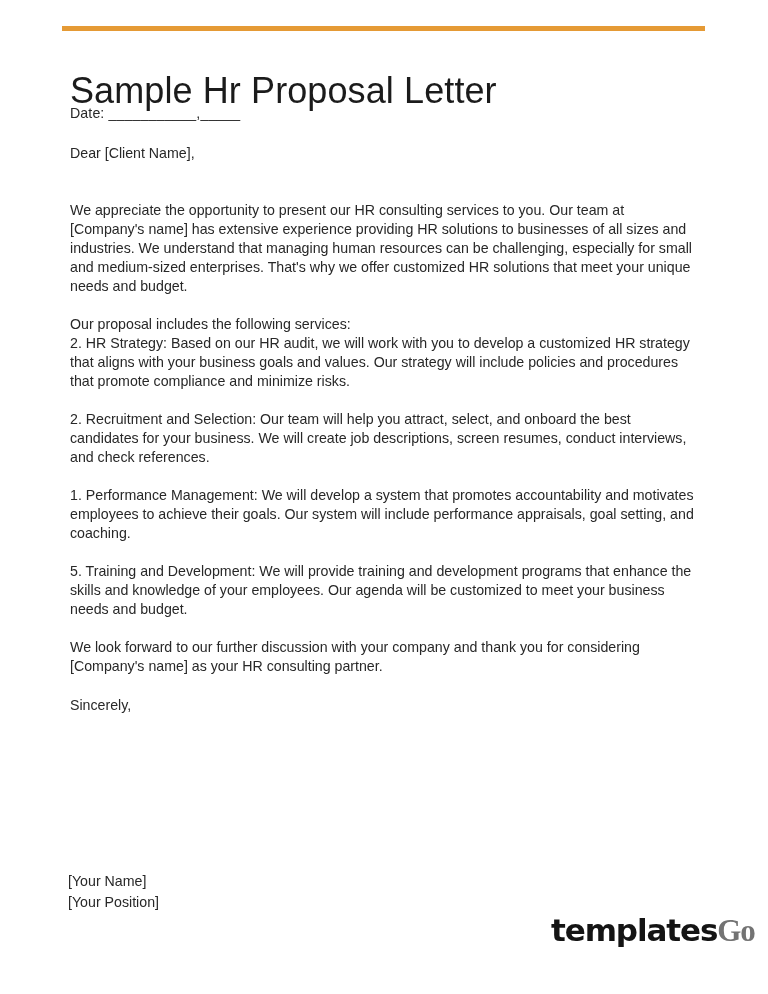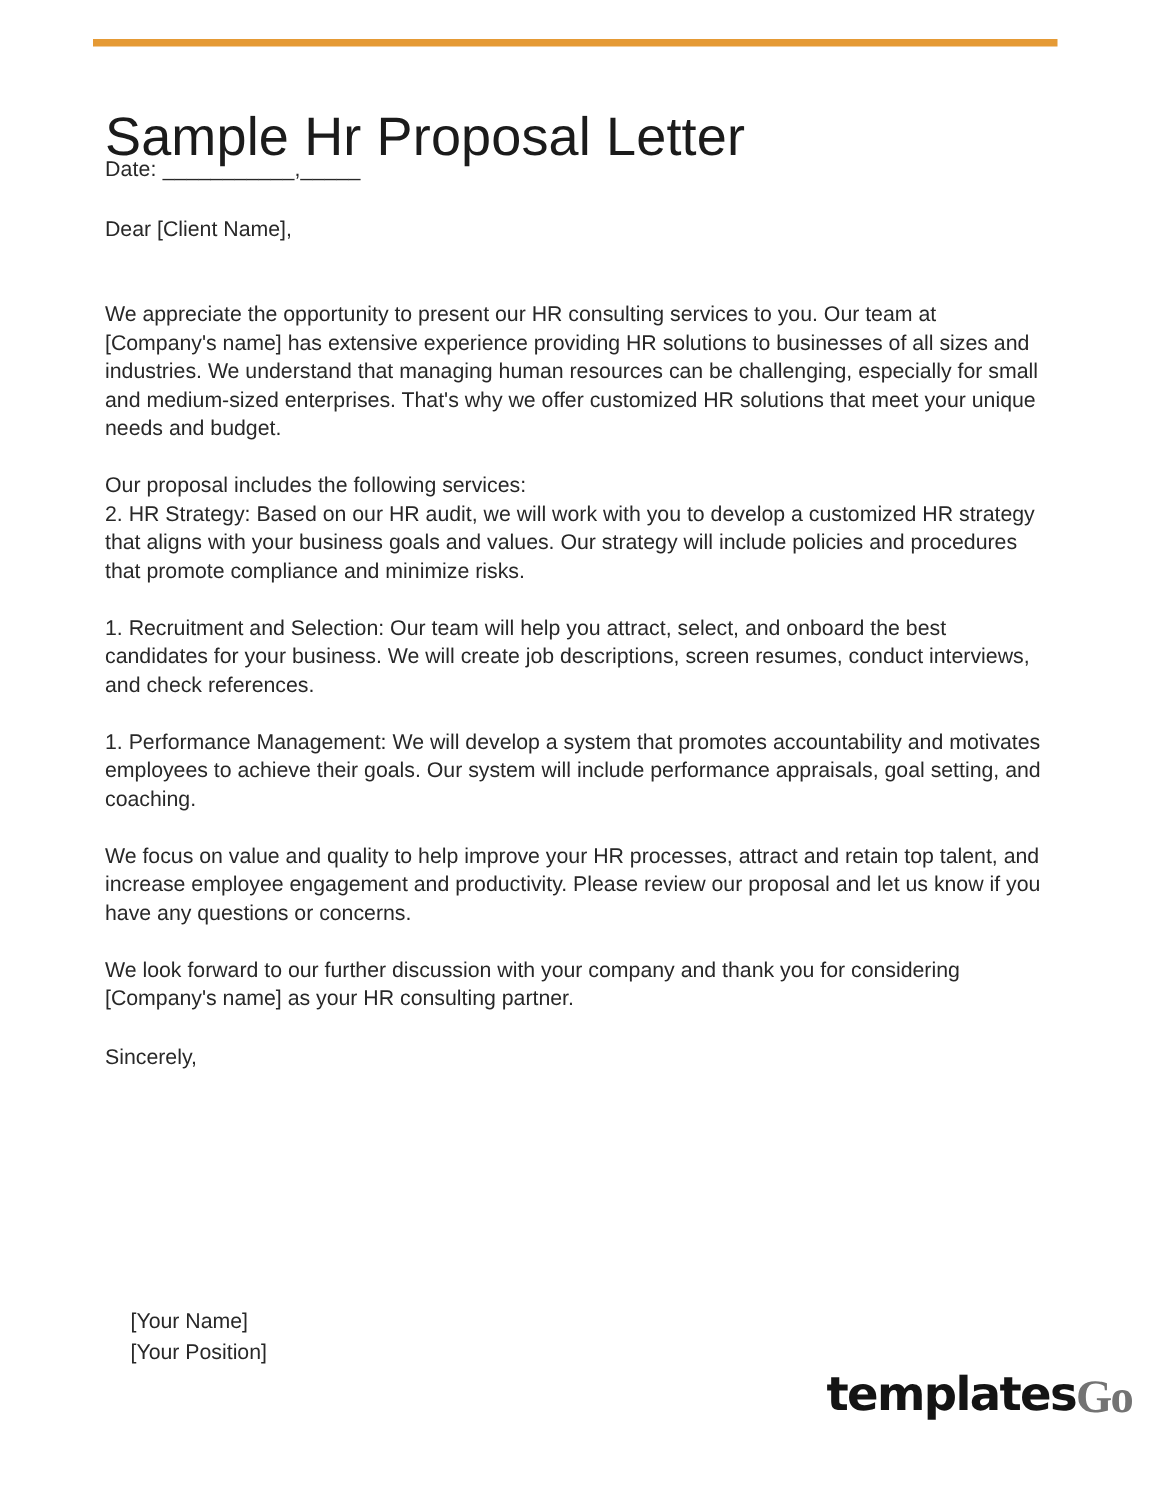--- a/index.html
+++ b/index.html
@@ -139,7 +139,7 @@
 
     <p class="para">2. HR Strategy: Based on our HR audit, we will work with you to develop a customized HR strategy that aligns with your business goals and values. Our strategy will include policies and procedures that promote compliance and minimize risks.</p>
 
-    <p class="para">1. Recruitment and Selection: Our team will help you attract, select, and onboard the best candidates for your business. We will create job descriptions, screen resumes, conduct interviews, and check references.</p>
+    <p class="para">2. Recruitment and Selection: Our team will help you attract, select, and onboard the best candidates for your business. We will create job descriptions, screen resumes, conduct interviews, and check references.</p>
 
     <p class="para">1. Performance Management: We will develop a system that promotes accountability and motivates employees to achieve their goals. Our system will include performance appraisals, goal setting, and coaching.</p>
 

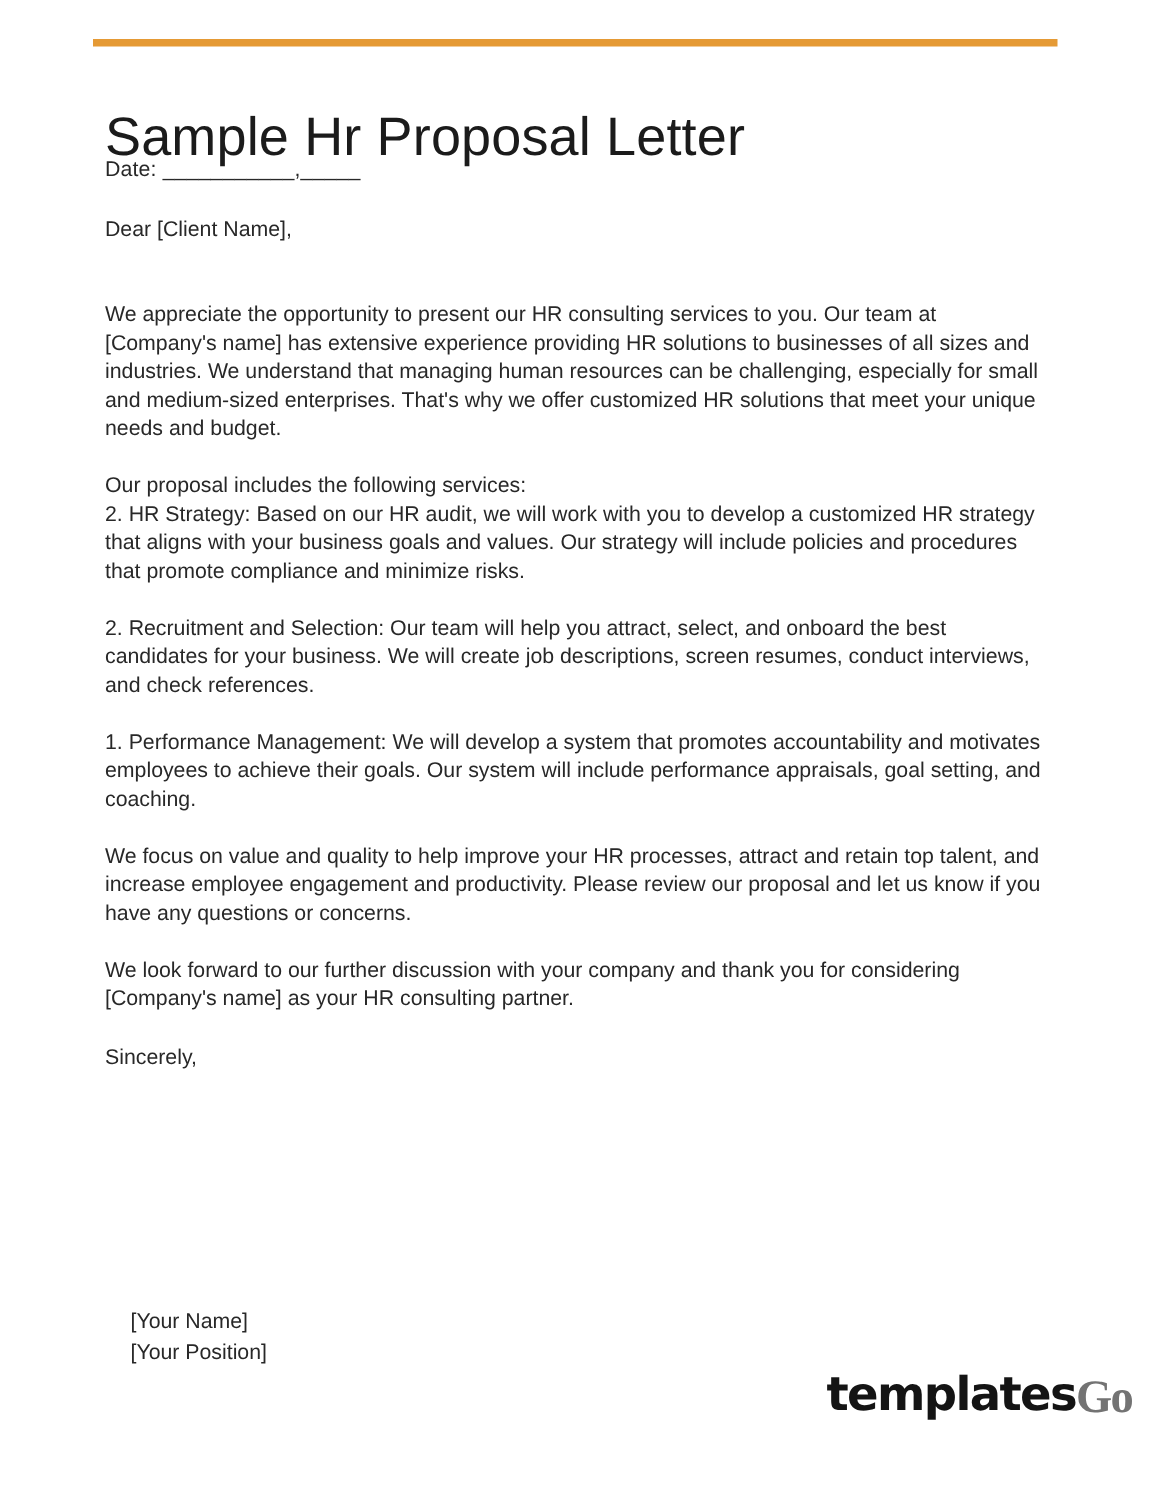--- a/index.html
+++ b/index.html
@@ -143,6 +143,7 @@
 
     <p class="para">1. Performance Management: We will develop a system that promotes accountability and motivates employees to achieve their goals. Our system will include performance appraisals, goal setting, and coaching.</p>
 
+    <p class="para">5. Training and Development: We will provide training and development programs that enhance the skills and knowledge of your employees. Our agenda will be customized to meet your business needs and budget.</p>
 
     <p class="para">We focus on value and quality to help improve your HR processes, attract and retain top talent, and increase employee engagement and productivity. Please review our proposal and let us know if you have any questions or concerns.</p>
 

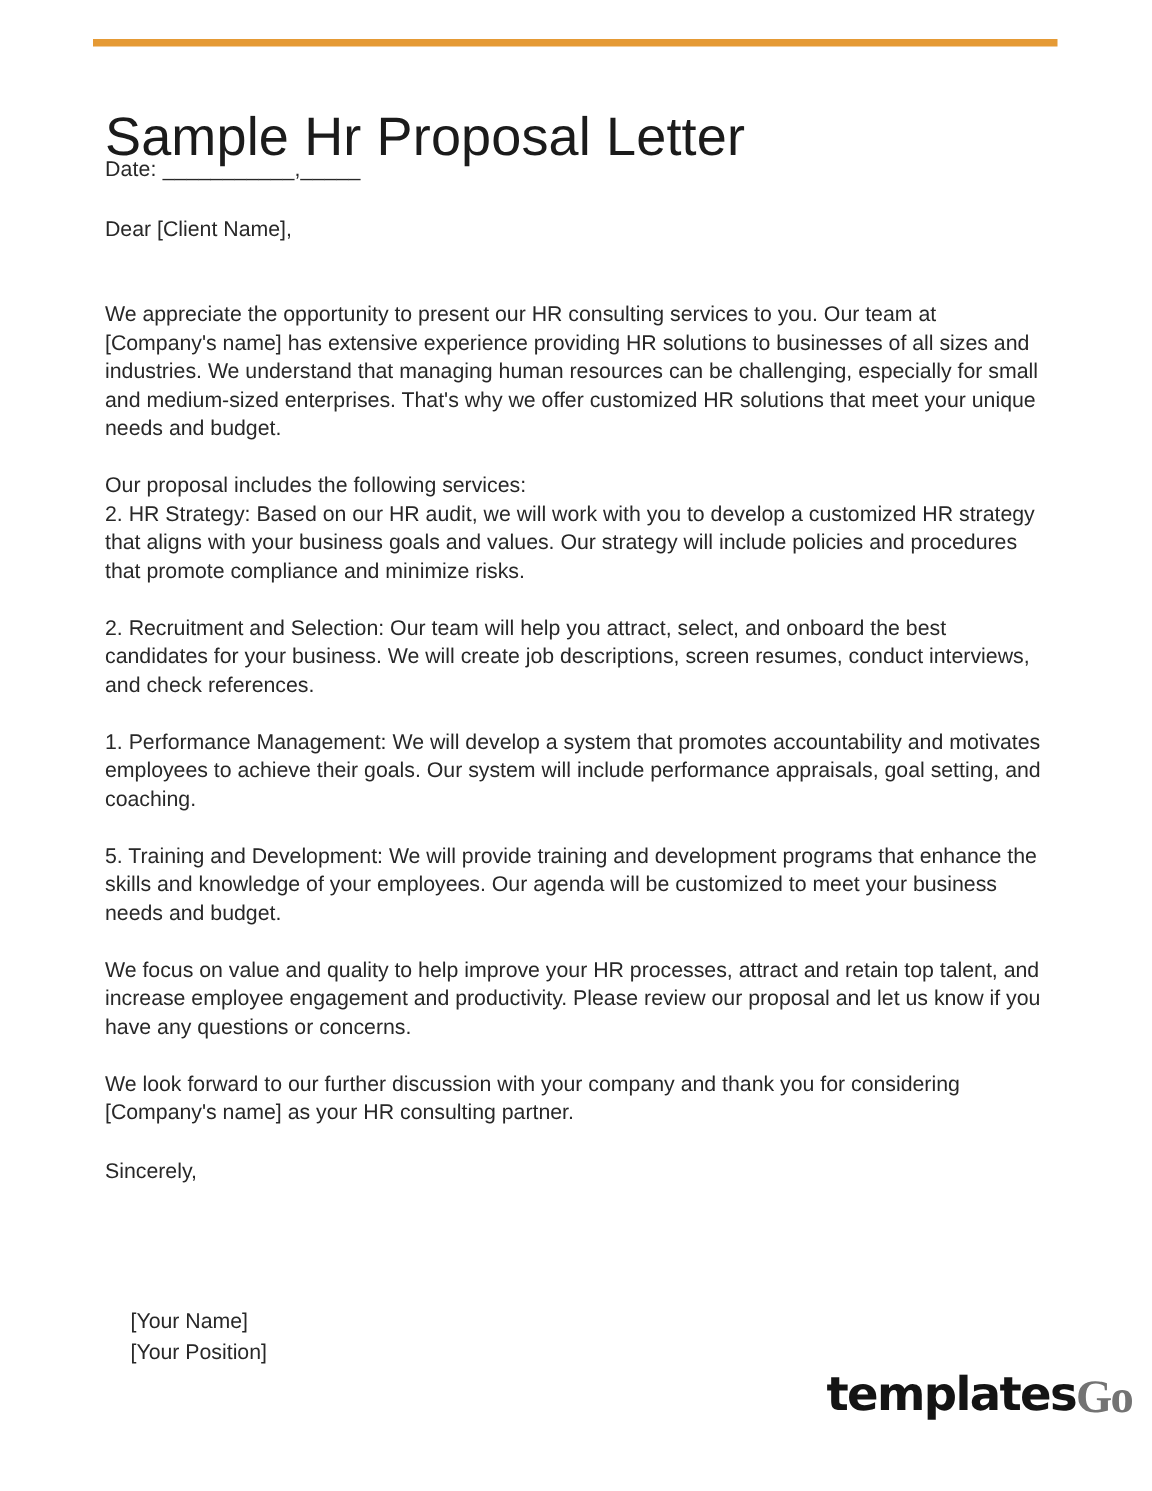--- a/index.html
+++ b/index.html
@@ -145,7 +145,6 @@
 
     <p class="para">5. Training and Development: We will provide training and development programs that enhance the skills and knowledge of your employees. Our agenda will be customized to meet your business needs and budget.</p>
 
-    <p class="para">We focus on value and quality to help improve your HR processes, attract and retain top talent, and increase employee engagement and productivity. Please review our proposal and let us know if you have any questions or concerns.</p>
 
     <p class="para">We look forward to our further discussion with your company and thank you for considering [Company's name] as your HR consulting partner.</p>
 

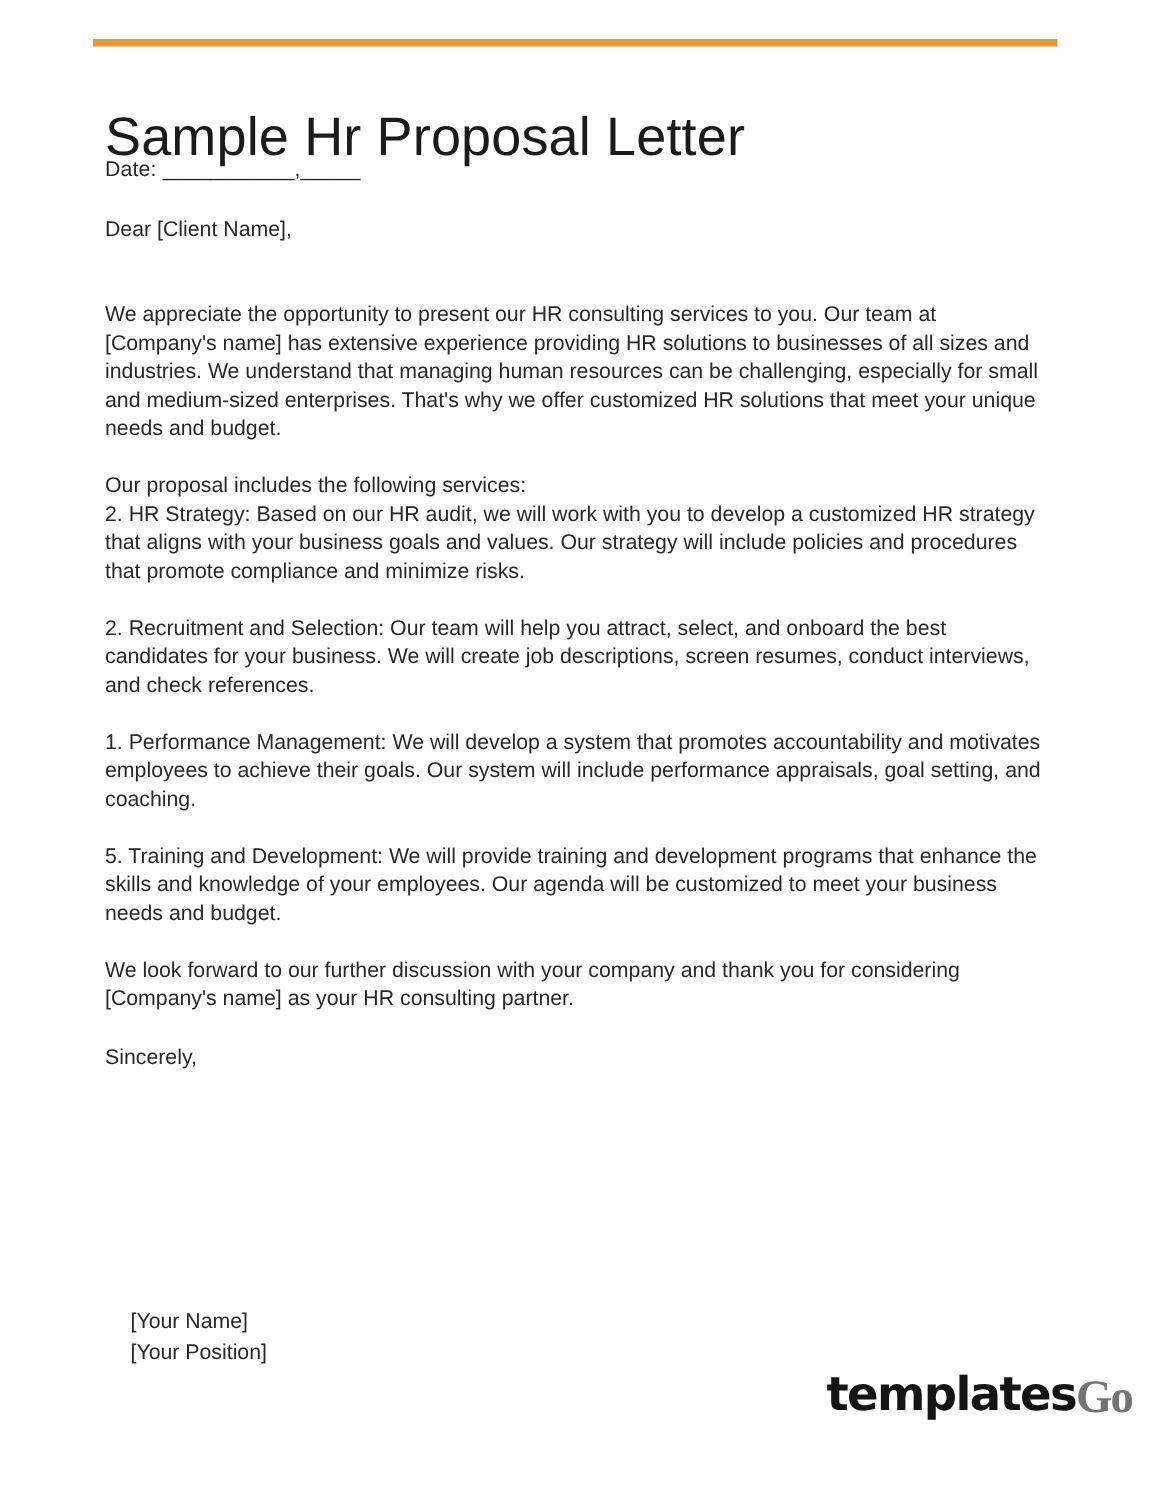--- a/index.html
+++ b/index.html
@@ -89,7 +89,7 @@
   
   .signature-block {
     position: absolute;
-    left: 87px;
+    left: 68px;
     top: 871px;
     width: 400px;
   }

